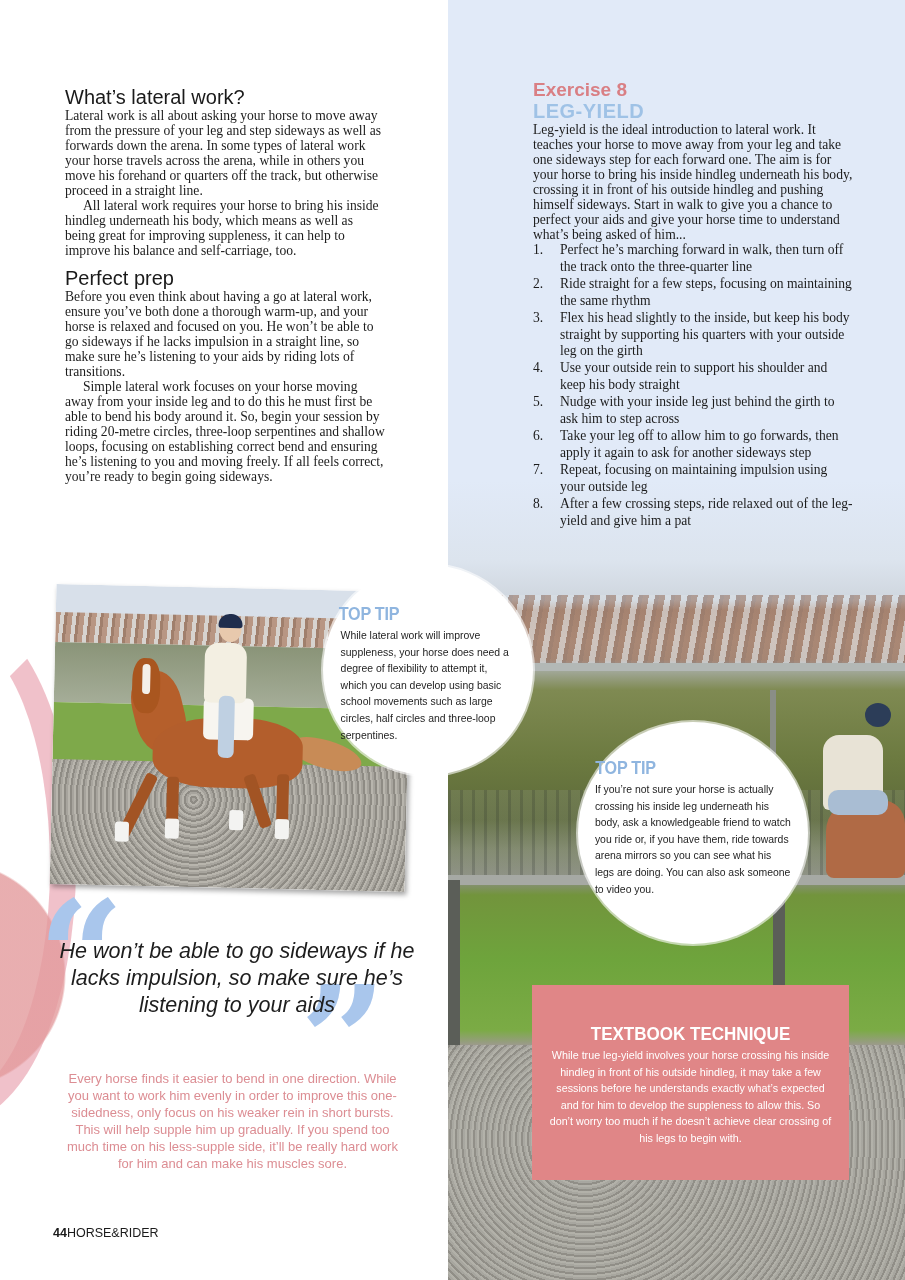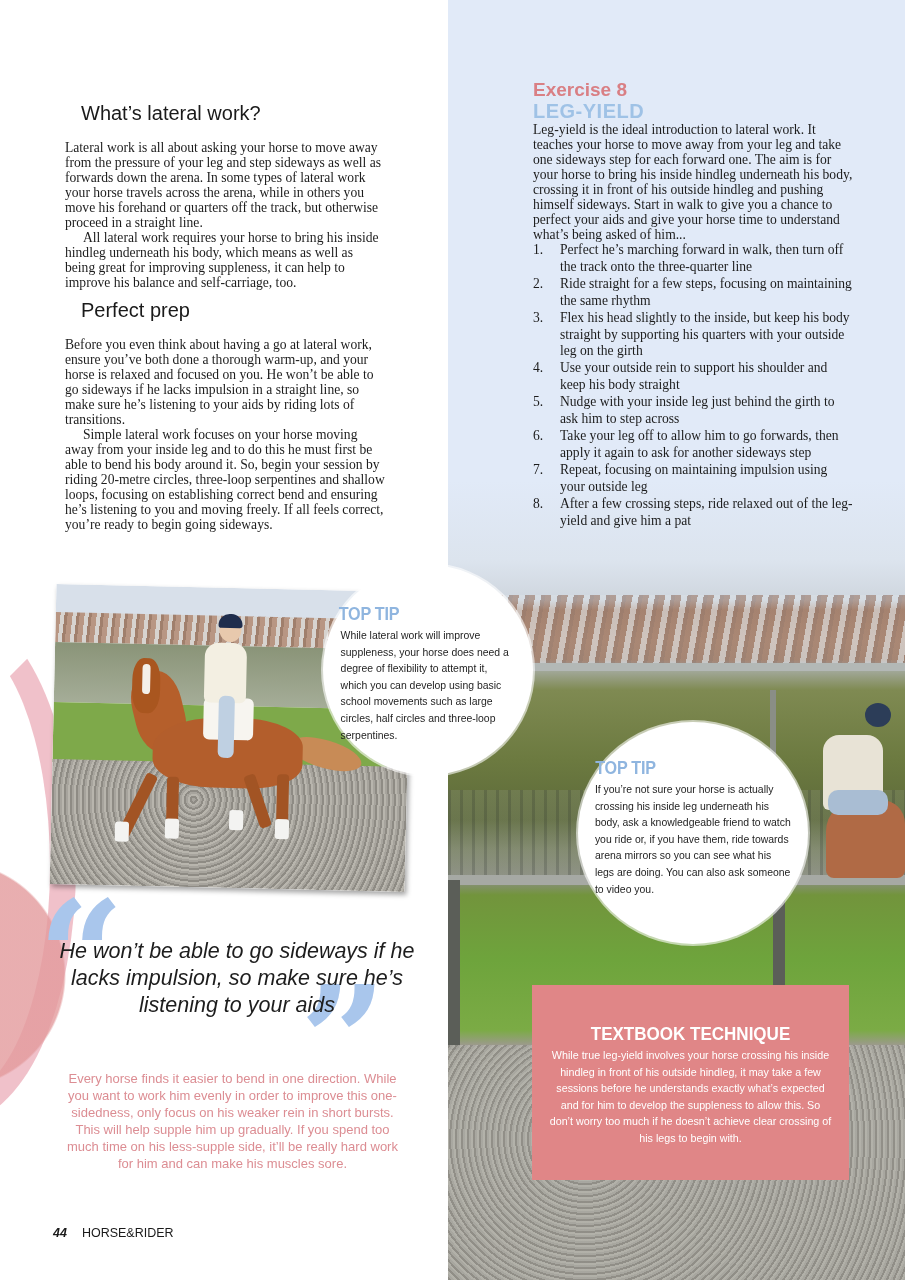--- a/index.html
+++ b/index.html
@@ -27,7 +27,7 @@
 
   
   .brush { position:absolute; border-radius:50%; }
-  h2.sect { font-family:"Liberation Sans", sans-serif; font-weight:normal; font-size:20px; margin:16px; line-height:22px; color:#1a1a1a; }
+  h2.sect { font-family:"Liberation Sans", sans-serif; font-weight:normal; font-size:20px; margin:0; line-height:22px; color:#1a1a1a; }
   .body-text { font-family:"Liberation Serif", serif; font-size:13.6px; line-height:15px; color:#1c1c1c; margin:0; }
   .body-text.indent { text-indent:18px; }
 

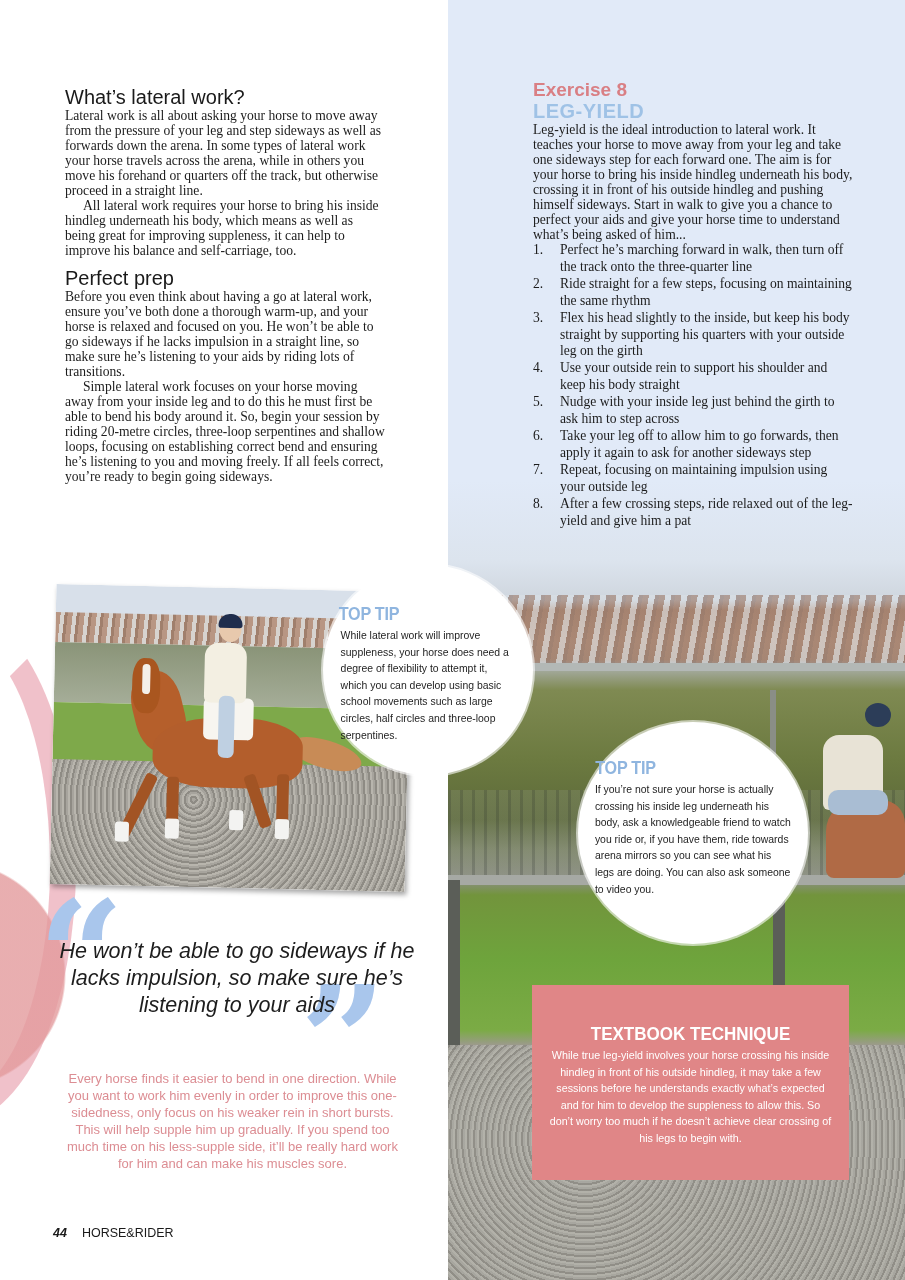--- a/index.html
+++ b/index.html
@@ -90,7 +90,7 @@
 
   
   #footer { position:absolute; left:53px; top:1226px; font-family:"Liberation Sans", sans-serif; font-size:12.5px; color:#1a1a1a; }
-  #footer .pg { font-weight:bold; margin-right:15px;font-style:italic; }
+  #footer .pg { font-weight:bold; margin-right:0; }
 </style>
 </head>
 <body>

